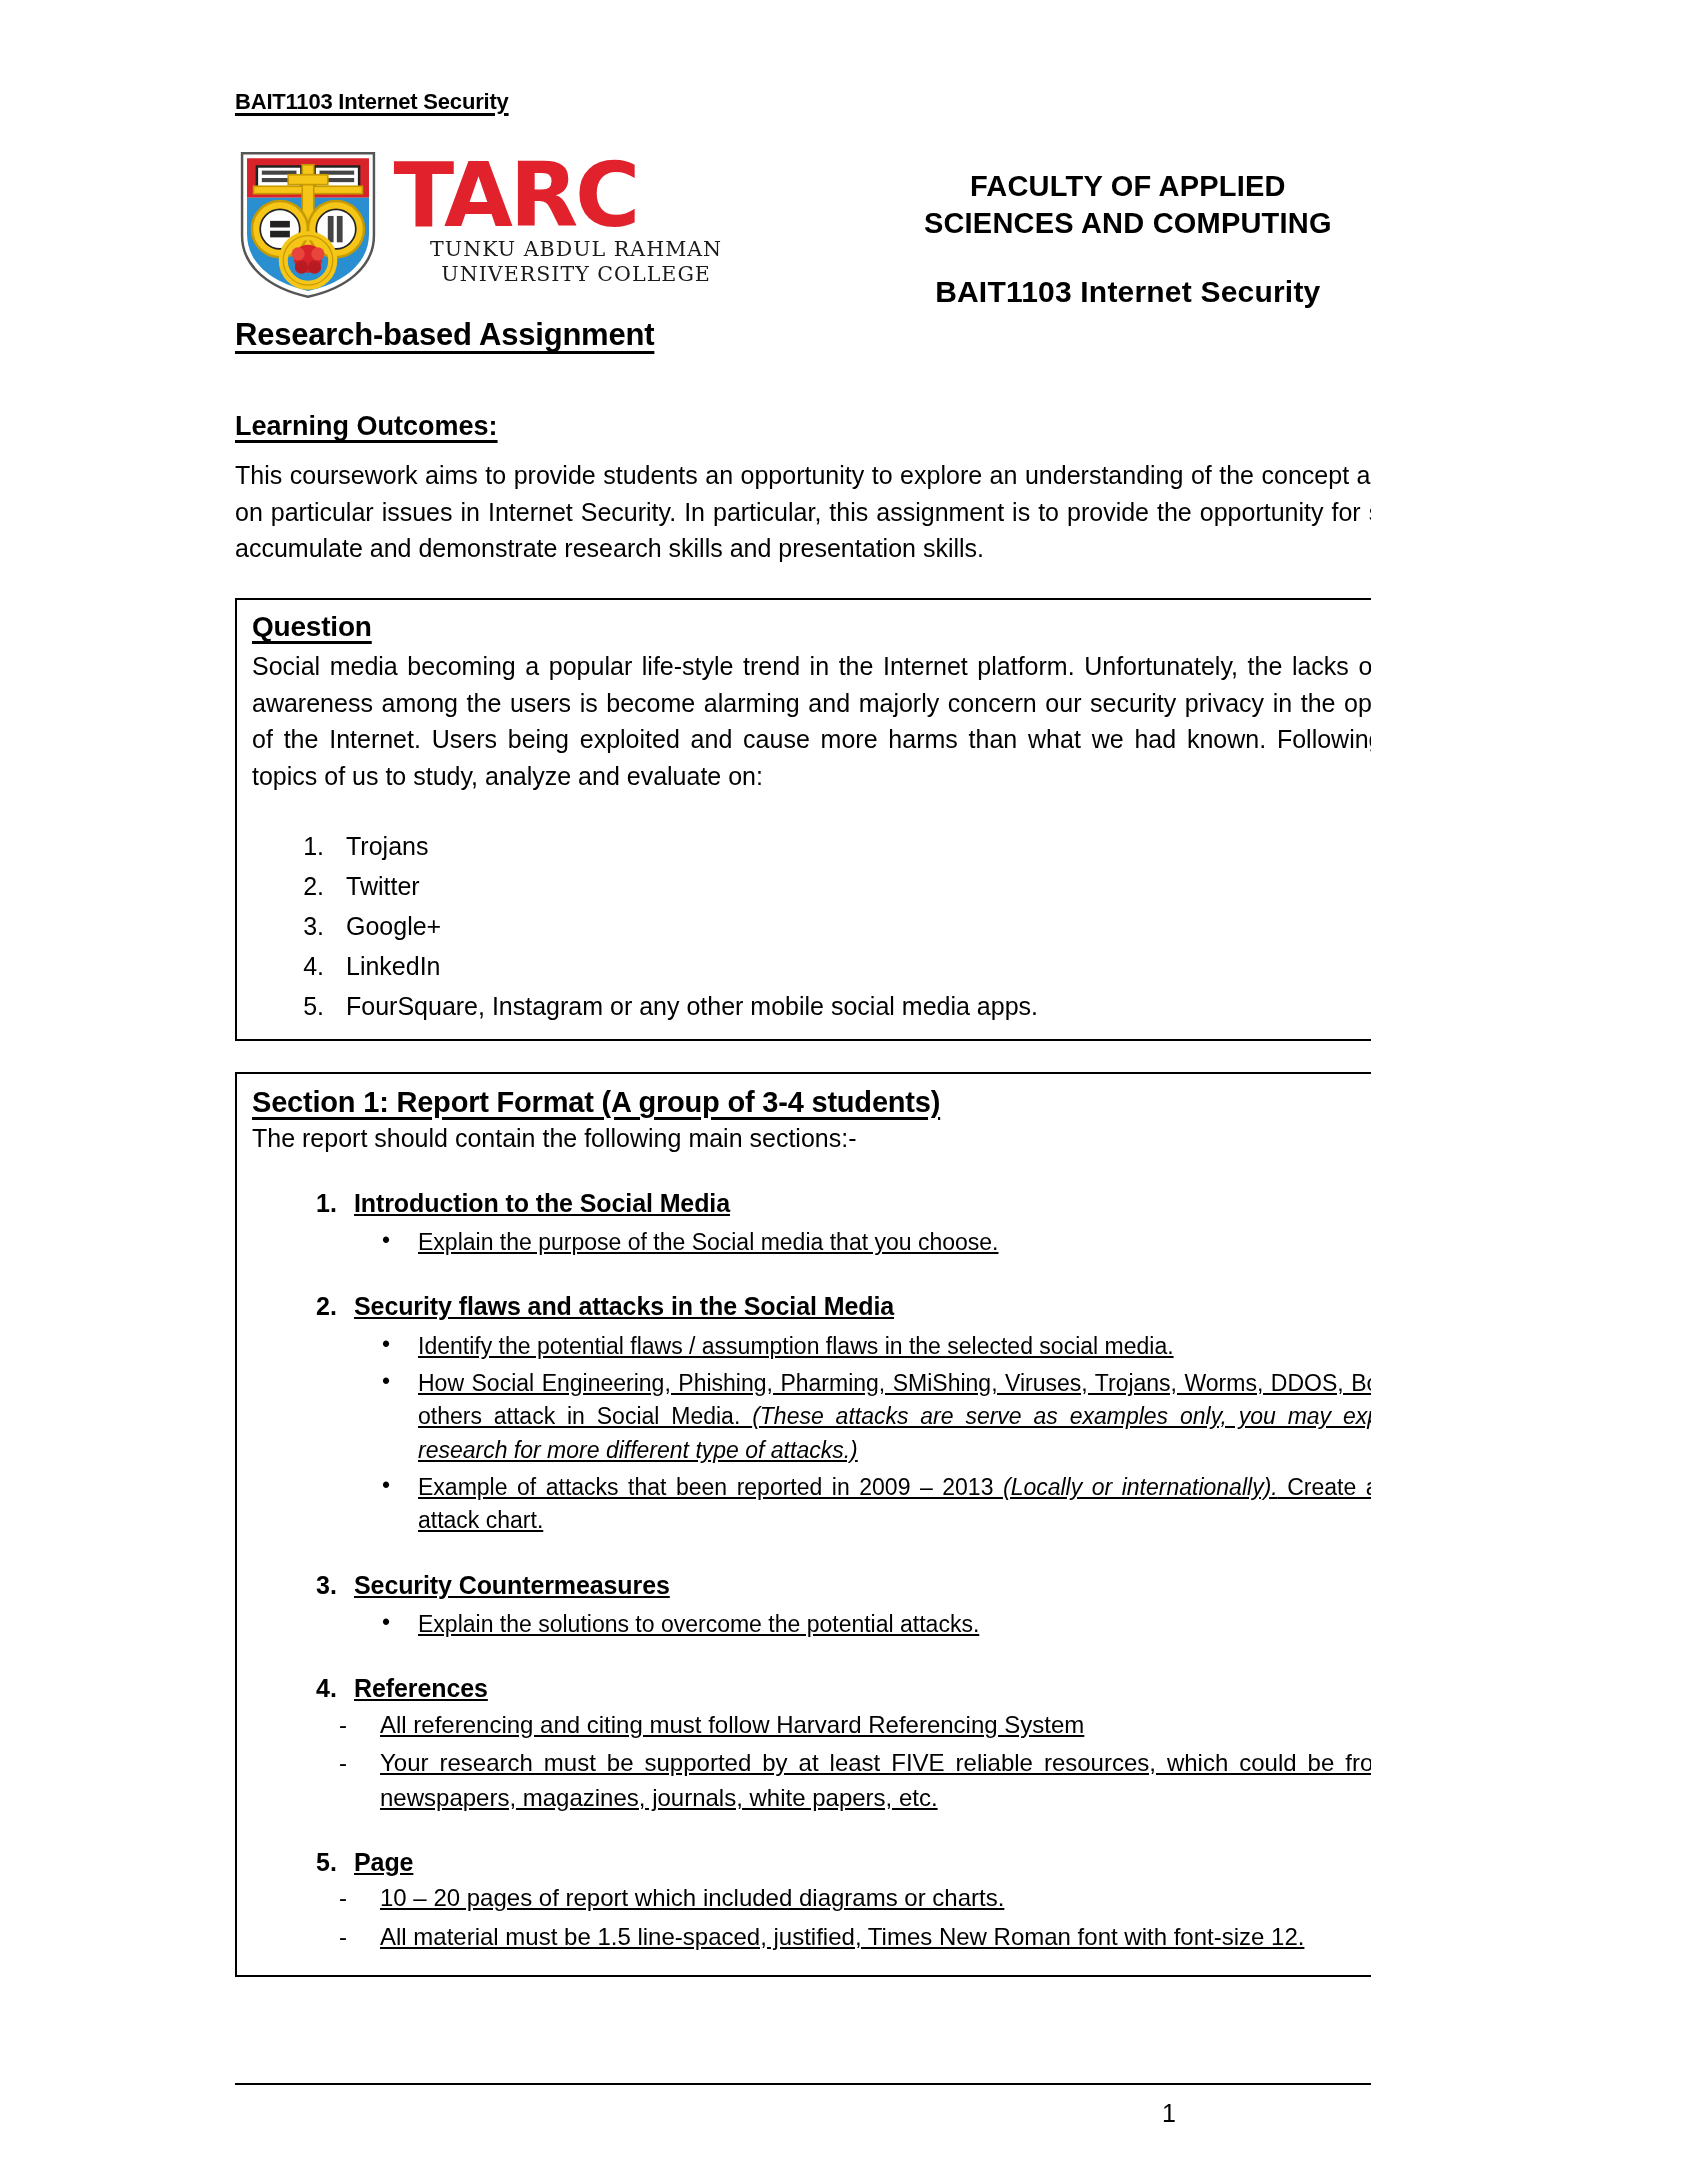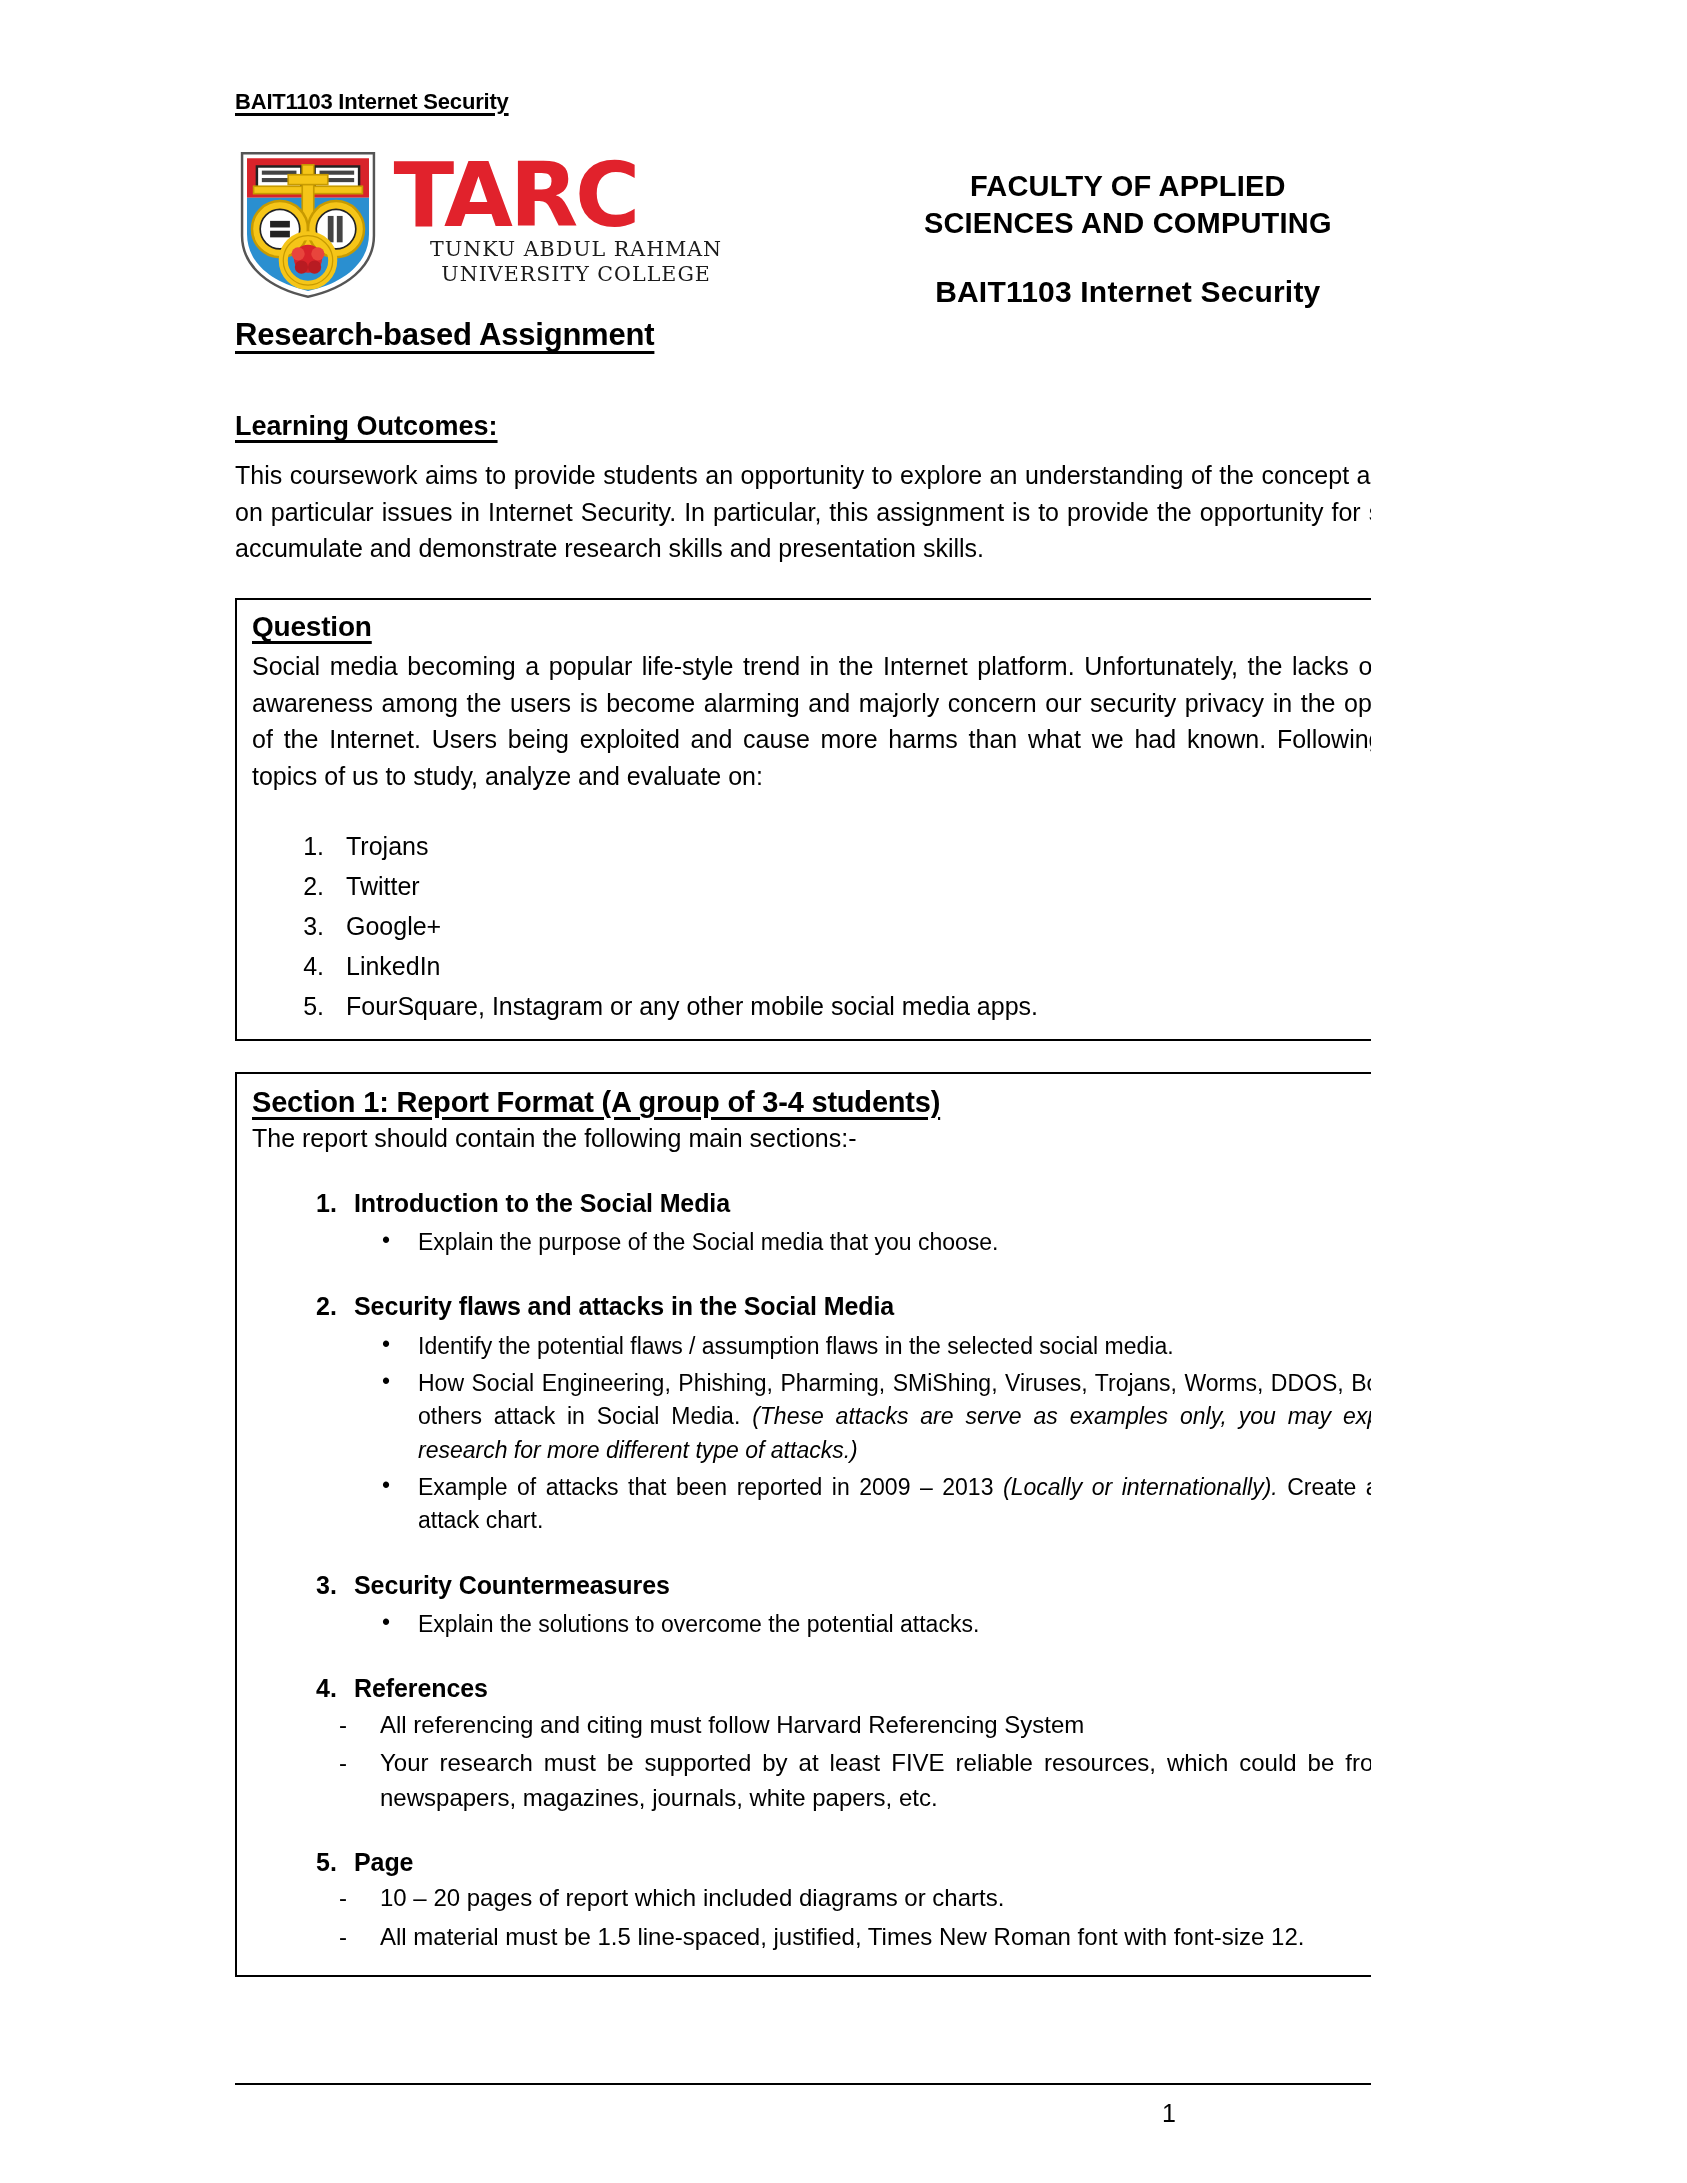--- a/index.html
+++ b/index.html
@@ -170,6 +170,7 @@
     list-style: none;
     margin: 36px 0 0 0;
     padding-left: 0;
+    text-decoration: underline;
   }
   ol.fmt > li {
     counter-increment: fmtc;

